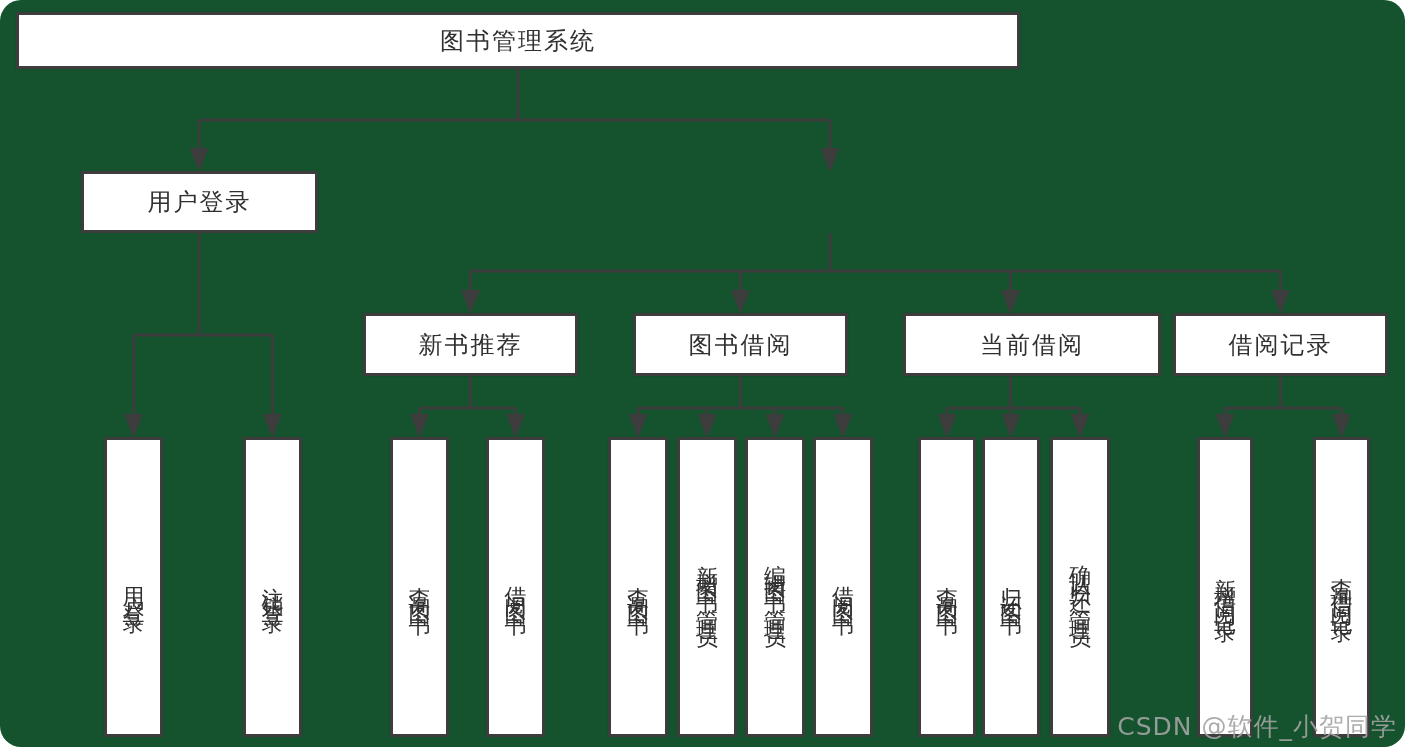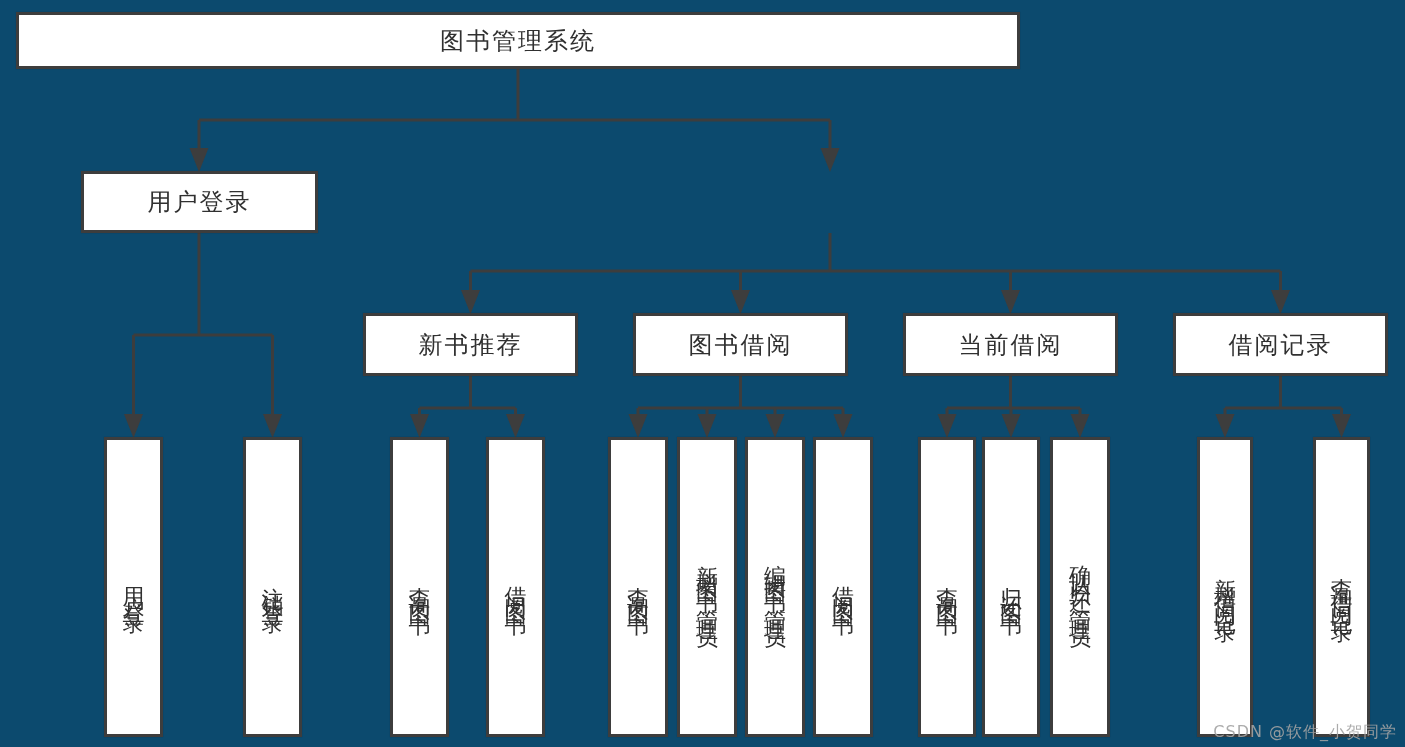--- a/index.html
+++ b/index.html
@@ -12,8 +12,9 @@
     position: relative;
     width: 1405px;
     height: 747px;
-    background: #0c4a6e;
+    background: #14532d;
     overflow: hidden;
+    border-radius: 21px;
   }
   .connectors {
     position: absolute;

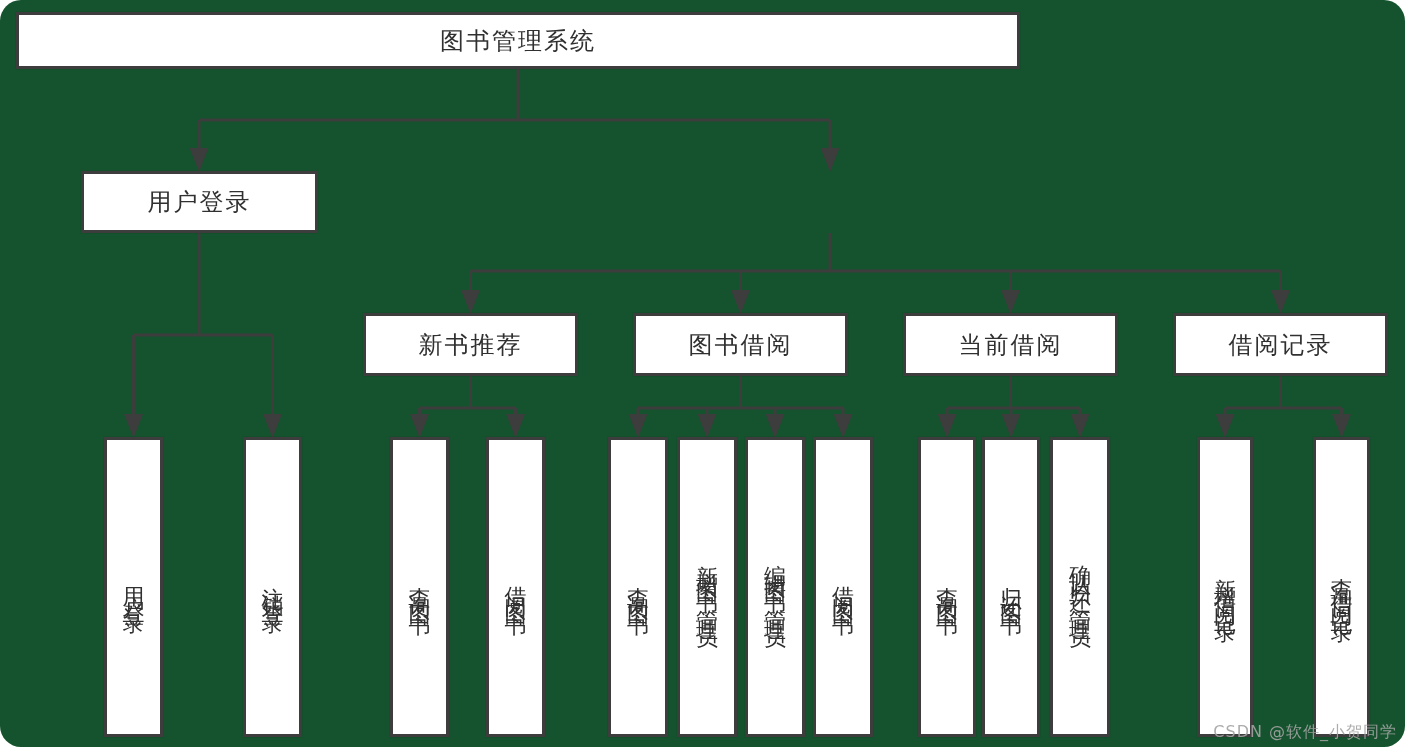--- a/index.html
+++ b/index.html
@@ -117,7 +117,7 @@
   <div class="box" style="left:363px;top:313px;width:215px;height:63px">
     <span class="h-label">新书推荐</span>
   </div>
-  <div class="box" style="left:903px;top:313px;width:215px;height:63px">
+  <div class="box" style="left:903px;top:313px;width:258px;height:63px">
     <span class="h-label">当前借阅</span>
   </div>
   <div class="box" style="left:1173px;top:313px;width:215px;height:63px">

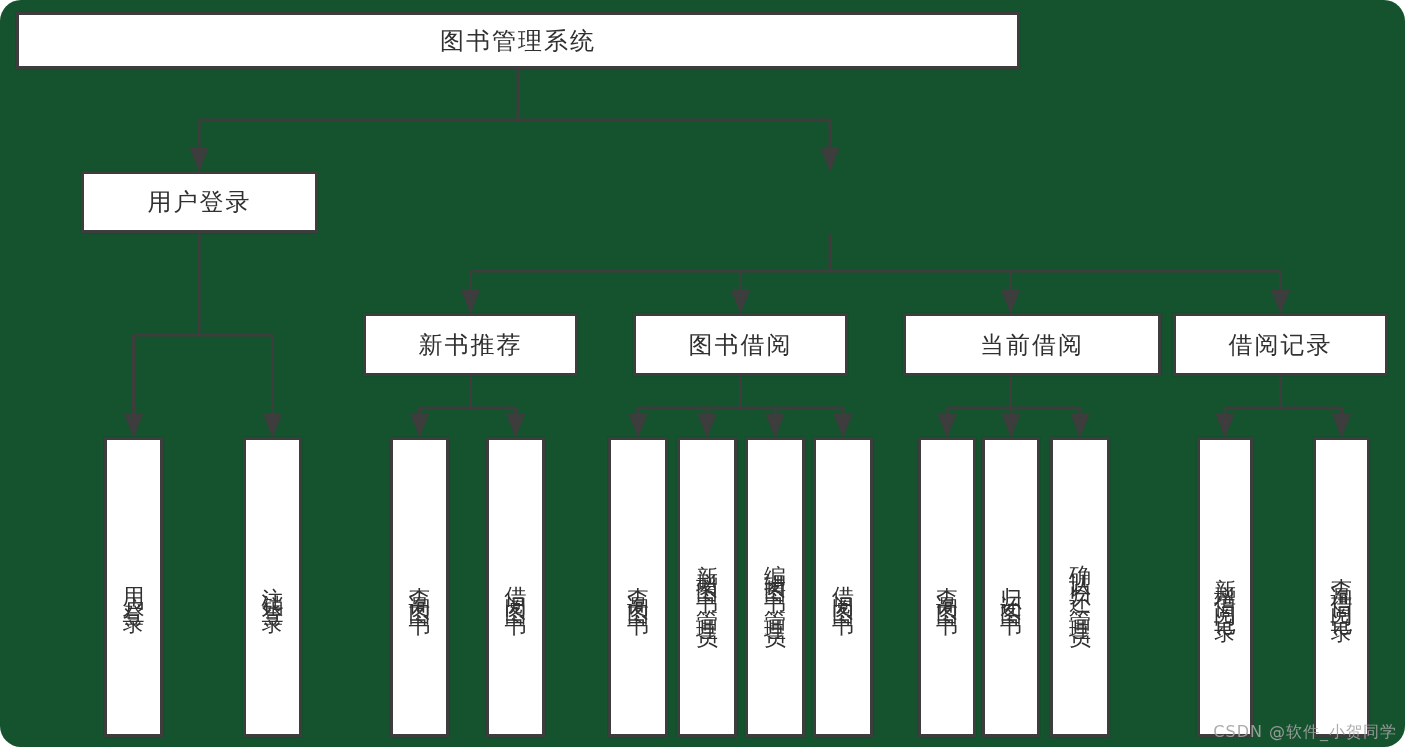--- a/index.html
+++ b/index.html
@@ -51,7 +51,7 @@
     position: absolute;
     right: 8px;
     bottom: 4px;
-    font-size: 16px;
+    font-size: 25px;
     color: #a3a3a3;
     letter-spacing: 1px;
     opacity: 0.9;

